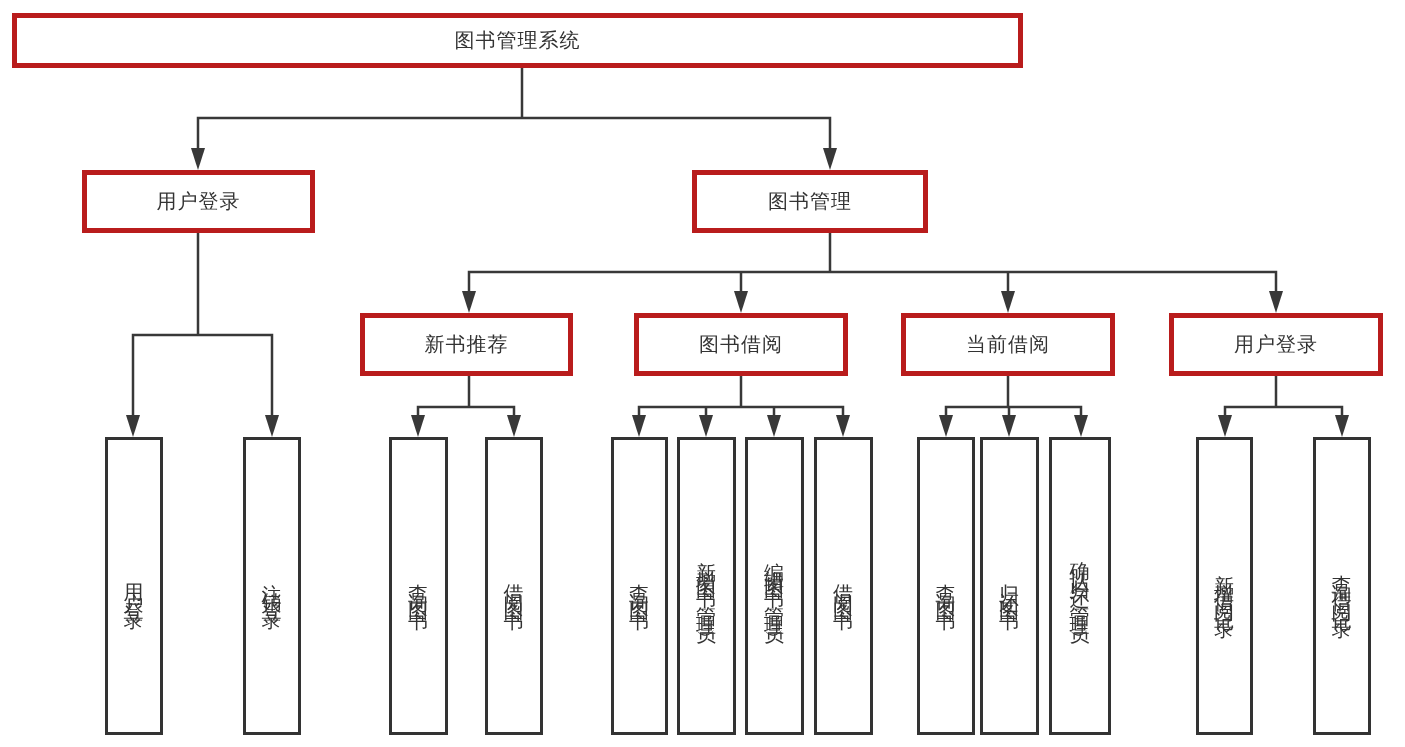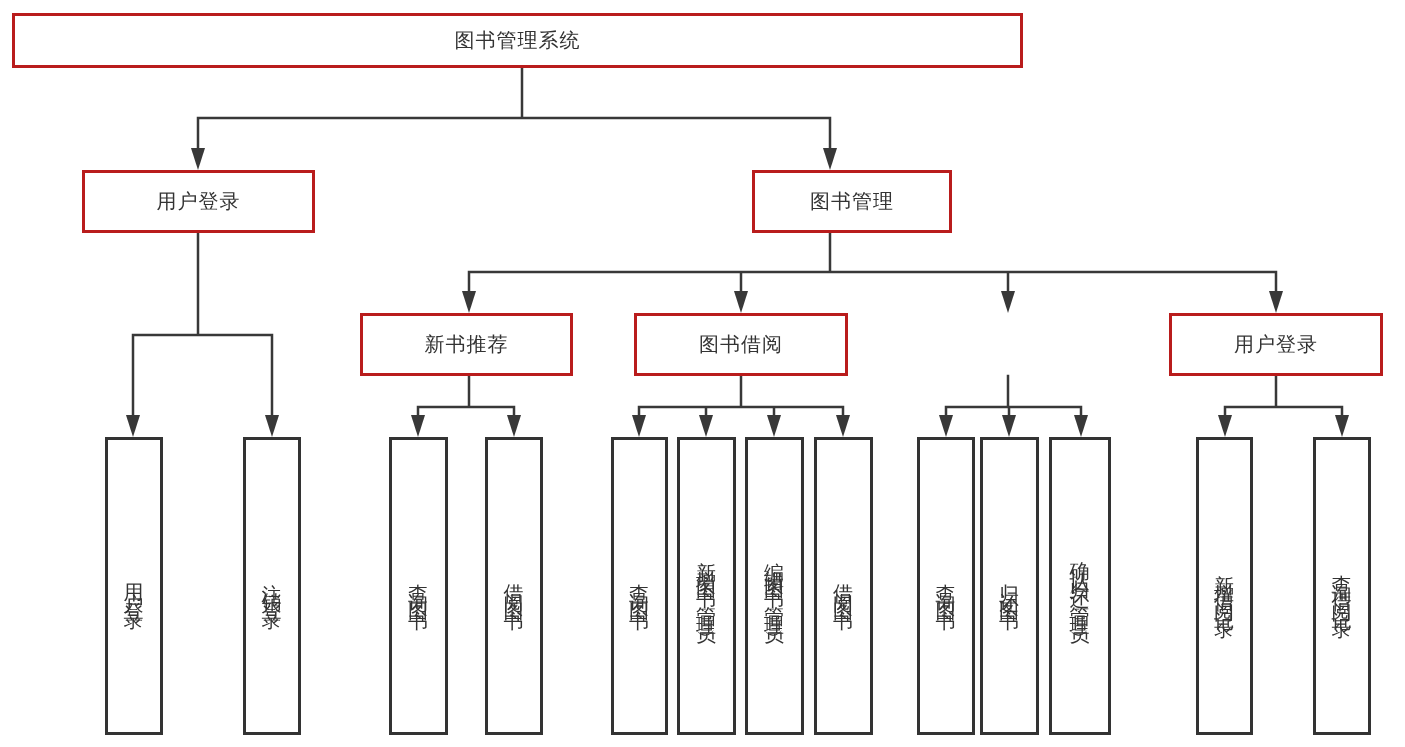--- a/index.html
+++ b/index.html
@@ -21,7 +21,7 @@
     position: absolute;
     box-sizing: border-box;
     background: #ffffff;
-    border: 3px solid #b91c1c;
+    border: 5px solid #b91c1c;
     display: flex;
     align-items: center;
     justify-content: center;

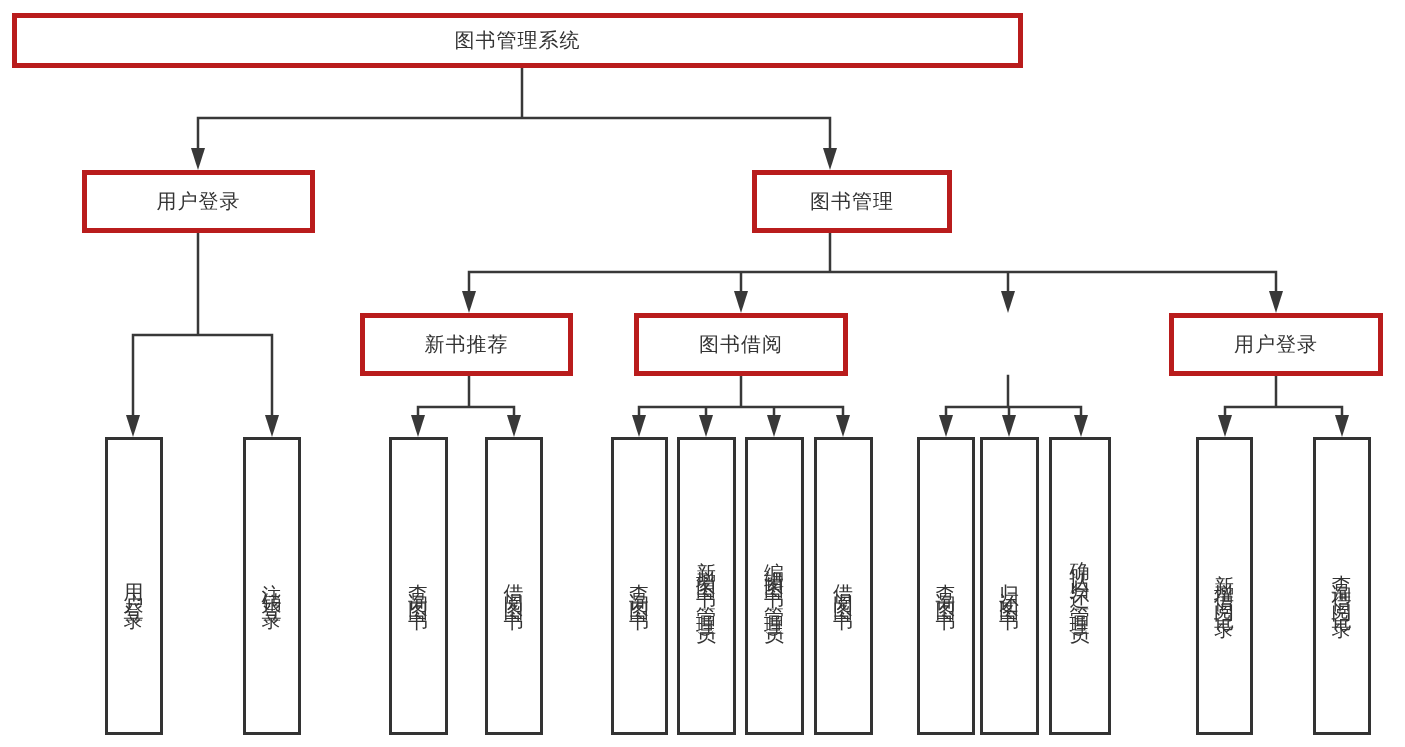--- a/index.html
+++ b/index.html
@@ -100,7 +100,7 @@
   <div class="node" style="left:82px; top:170px; width:233px; height:63px;">
     <span>用户登录</span>
   </div>
-  <div class="node" style="left:752px; top:170px; width:200px; height:63px;font-family:Liberation Serif, serif;">
+  <div class="node" style="left:692px; top:170px; width:236px; height:63px;font-family:Liberation Serif, serif;">
     <span>图书管理</span>
   </div>
 

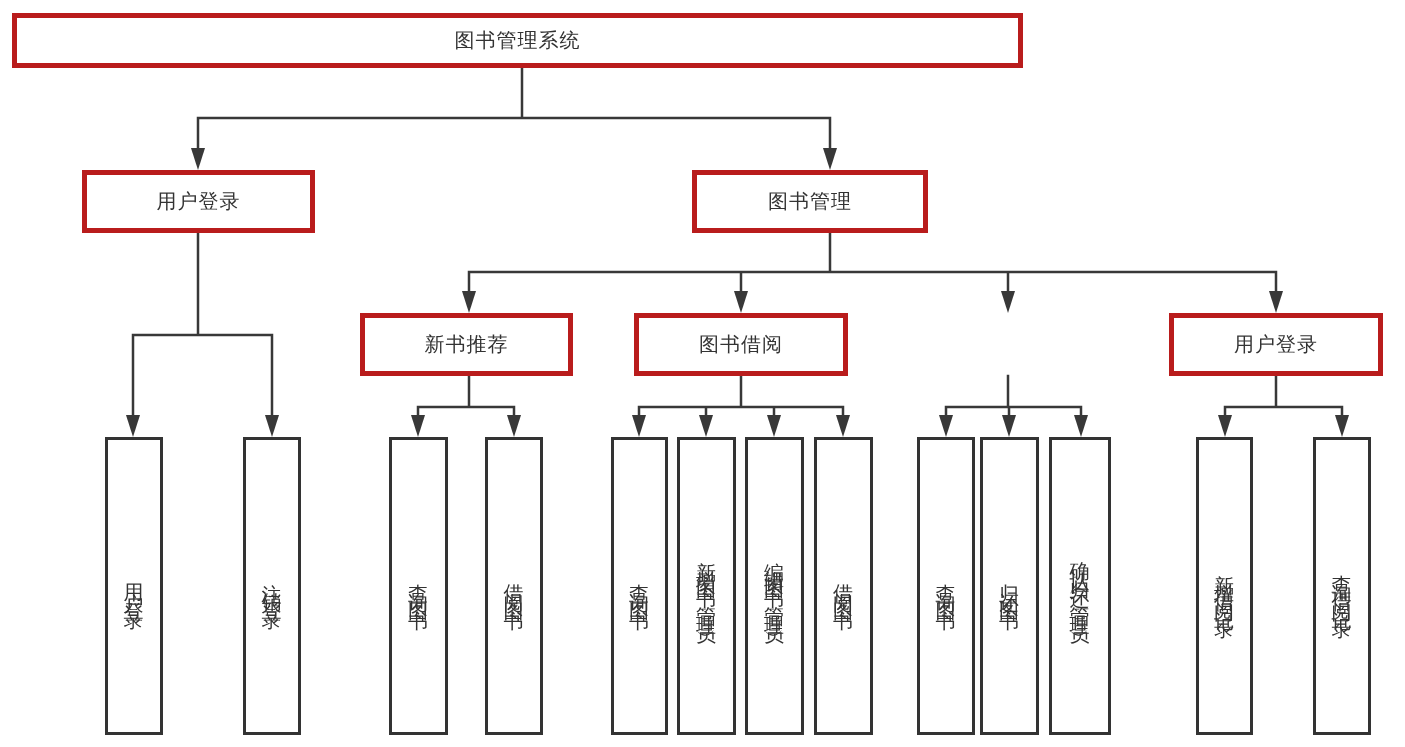--- a/index.html
+++ b/index.html
@@ -110,6 +110,9 @@
   <div class="node" style="left:634px; top:313px; width:214px; height:63px;">
     <span>图书借阅</span>
   </div>
+  <div class="node" style="left:901px; top:313px; width:214px; height:63px;">
+    <span>当前借阅</span>
+  </div>
   <div class="node" style="left:1169px; top:313px; width:214px; height:63px;">
     <span>用户登录</span>
   </div>

